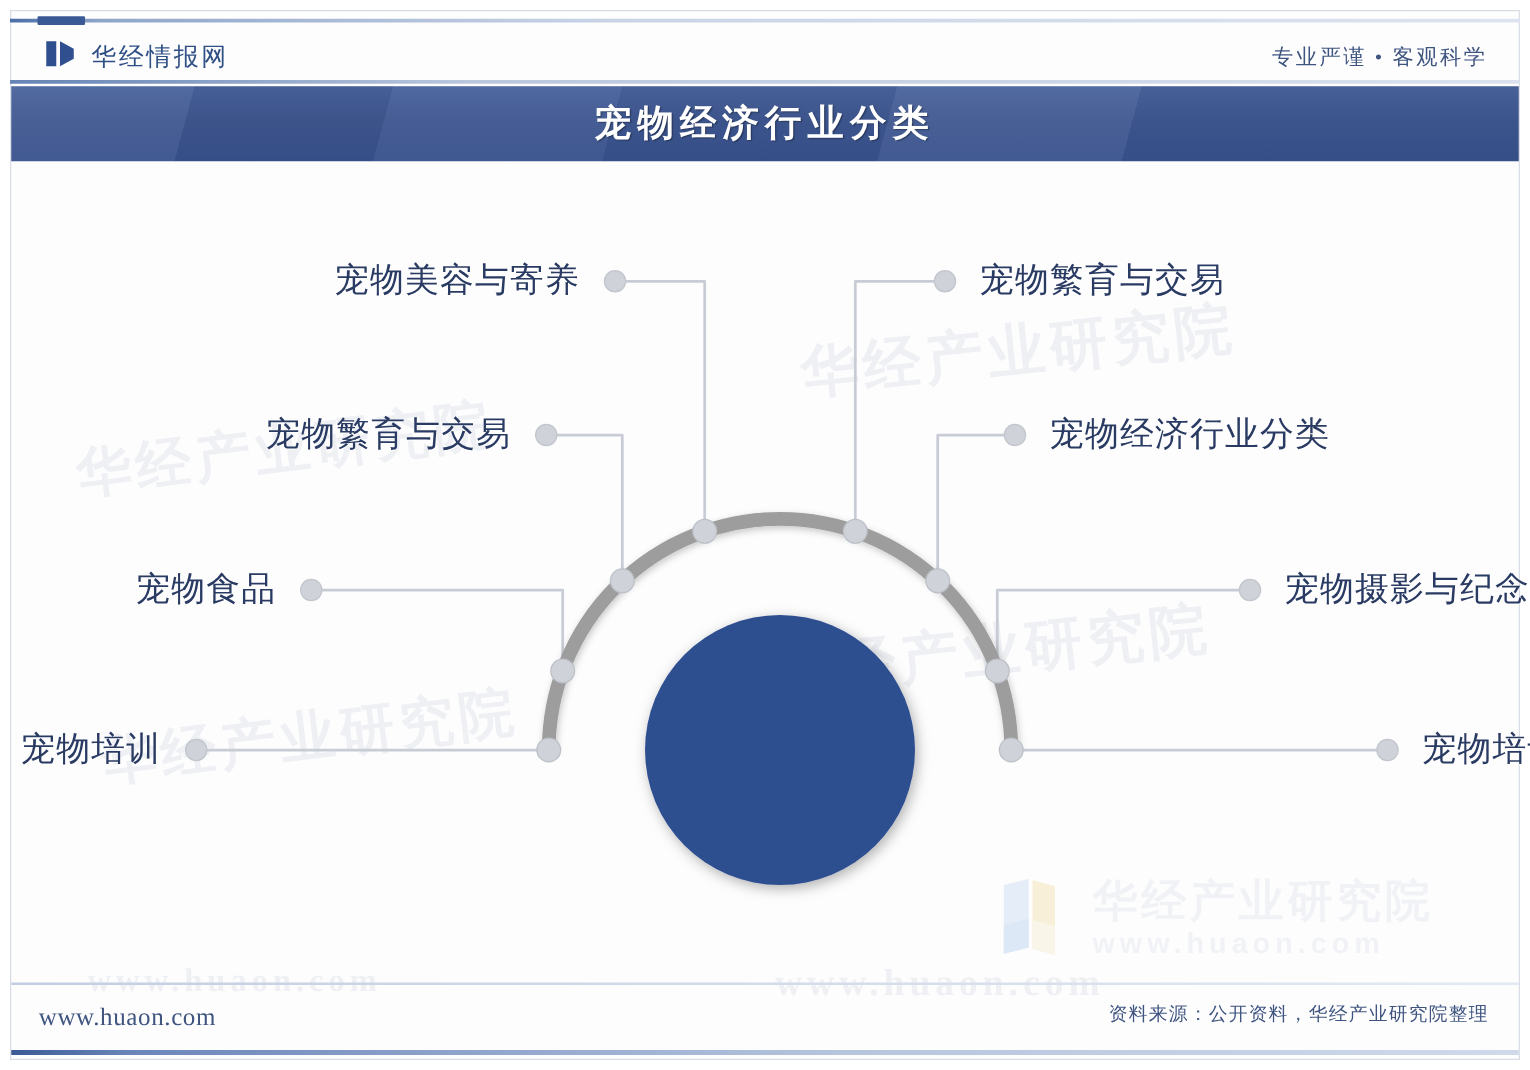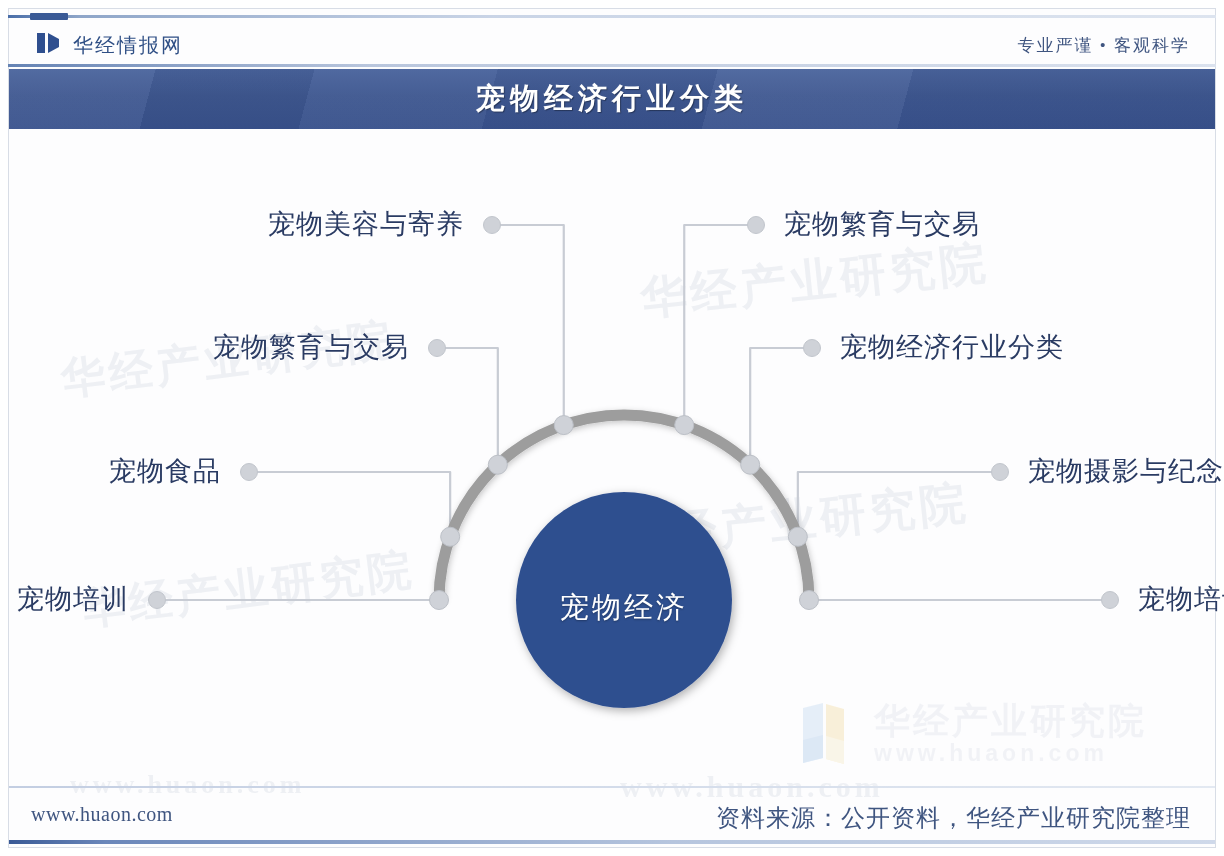--- a/index.html
+++ b/index.html
@@ -235,7 +235,6 @@
         <div class="node-label l" style="top: 451px; right: 1086px;">宠物培训</div>
         <div class="node-label r" style="top: 451px; left: 1129px;">宠物培训</div>
       </div>
-    <div id="core-label" style="left: 615px; top: 478px; transform: translate(-50%, -50%);">宠物经济</div>
   </div>
 
   <div id="wm-logo">

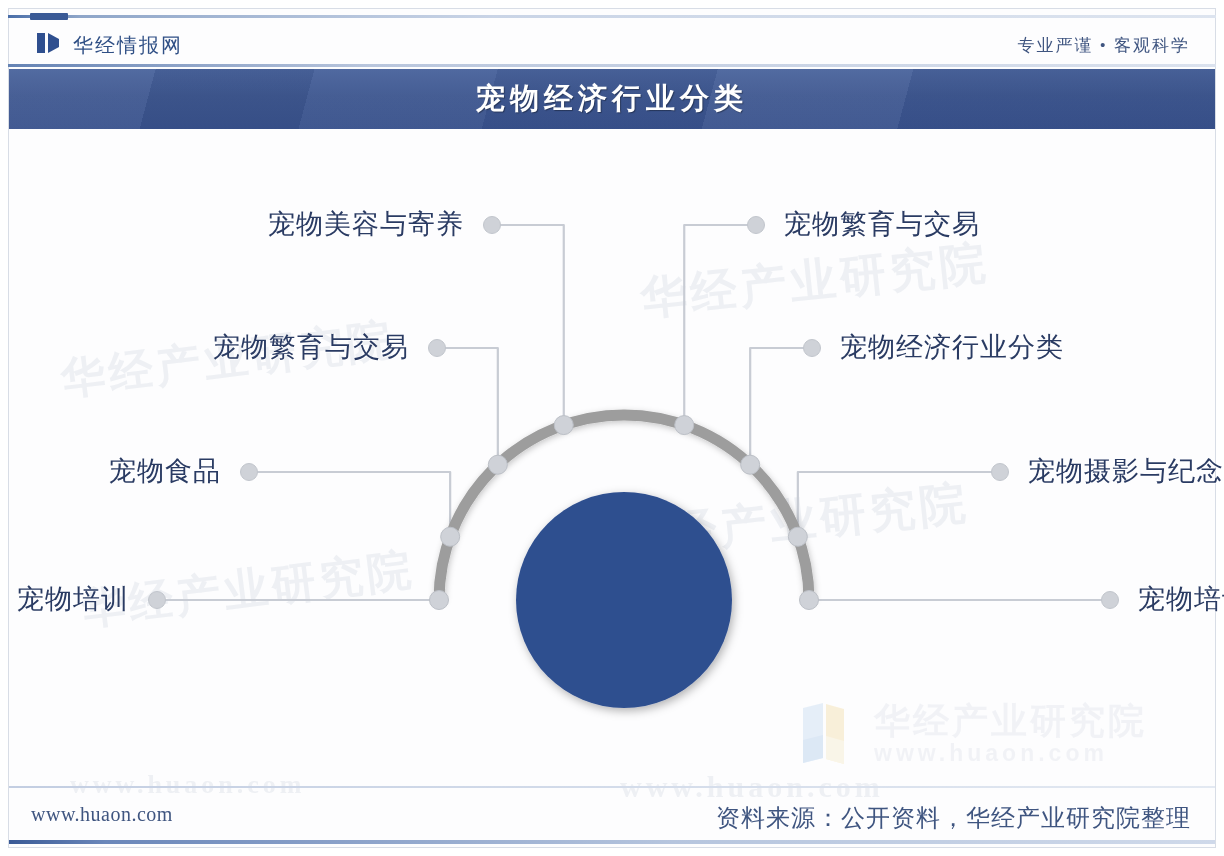--- a/index.html
+++ b/index.html
@@ -142,7 +142,7 @@
   }
   #footer-right {
     position:absolute; right:24px; top:16px;
-    font-size:24px; color:#3f5580; letter-spacing:1px;
+    font-size:15px; color:#3f5580; letter-spacing:1px;
     font-family:"Liberation Serif","DejaVu Serif",serif;
   }
 </style>

